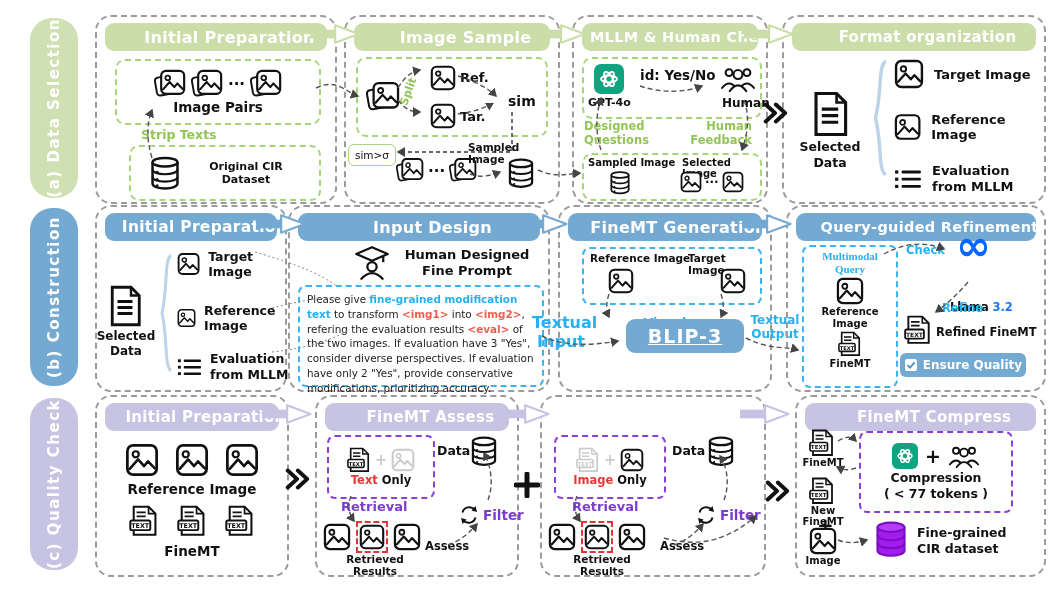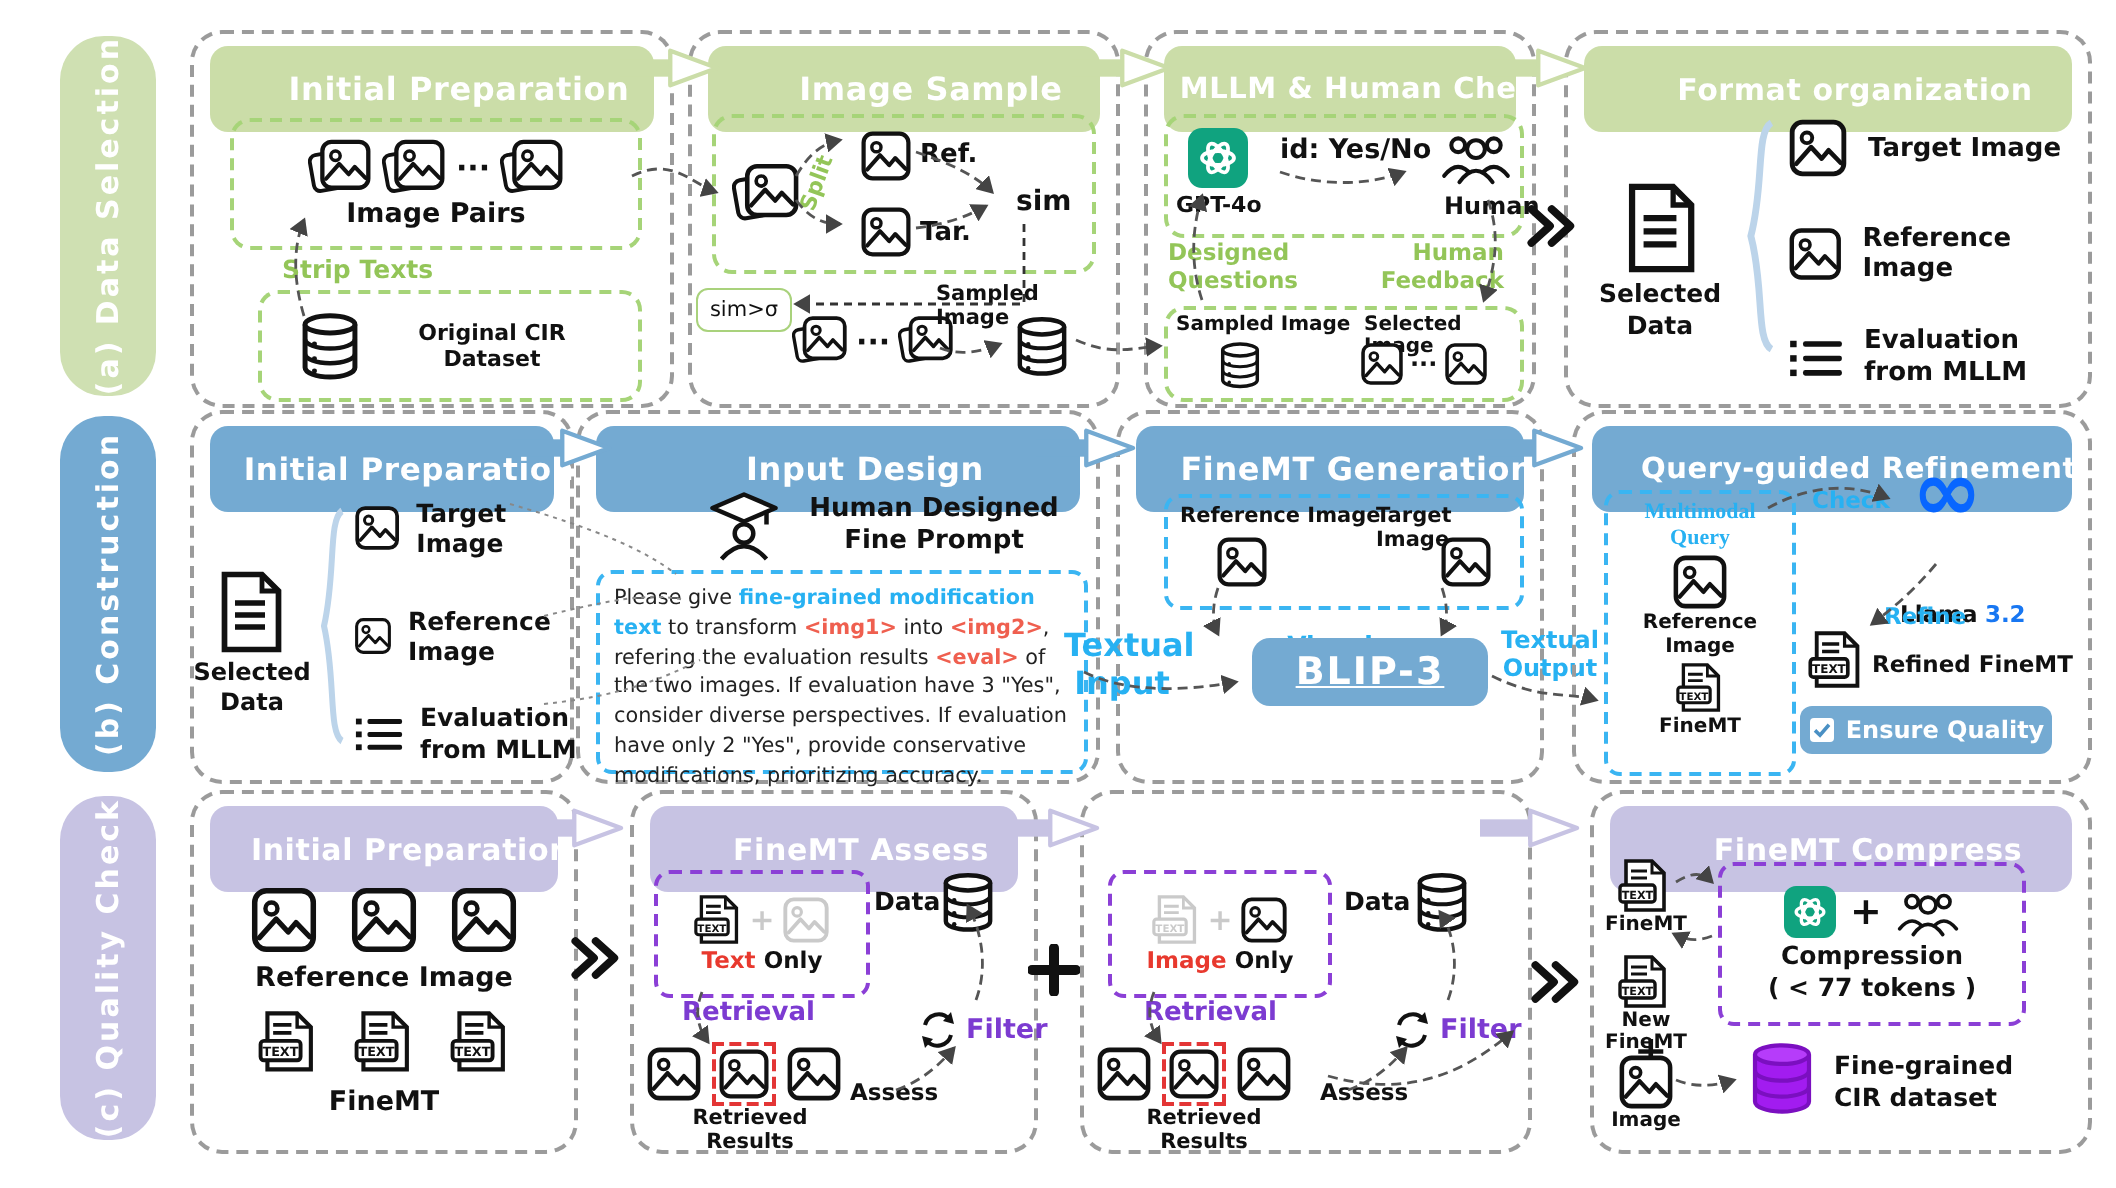--- a/index.html
+++ b/index.html
@@ -7,7 +7,7 @@
        font-family:"DejaVu Sans",sans-serif;overflow:hidden;color:#111;}
   .abs{position:absolute;}
   .obox{position:absolute;border:2px dashed #9b9b9b;border-radius:16px;}
-  .hdr{position:absolute;left:8px;top:6px;right:8px;height:43px;border-radius:9px;
+  .hdr{position:absolute;left:8px;top:6px;right:8px;height:28px;border-radius:9px;
        display:flex;align-items:center;justify-content:center;color:#fff;font-weight:bold;
        font-size:16px;letter-spacing:.3px;white-space:nowrap;padding-left:27px;}
   .hdr-a{background:#cbdda8;} .hdr-b{background:#74aad2;} .hdr-c{background:#c7c3e3;}

